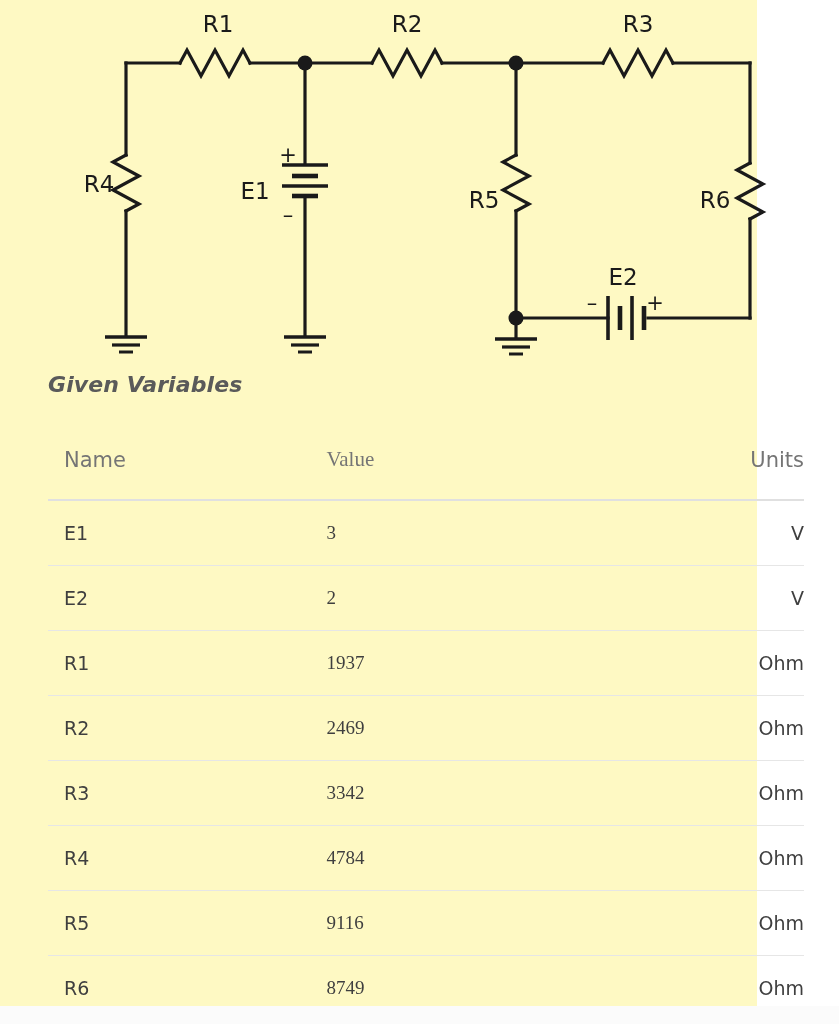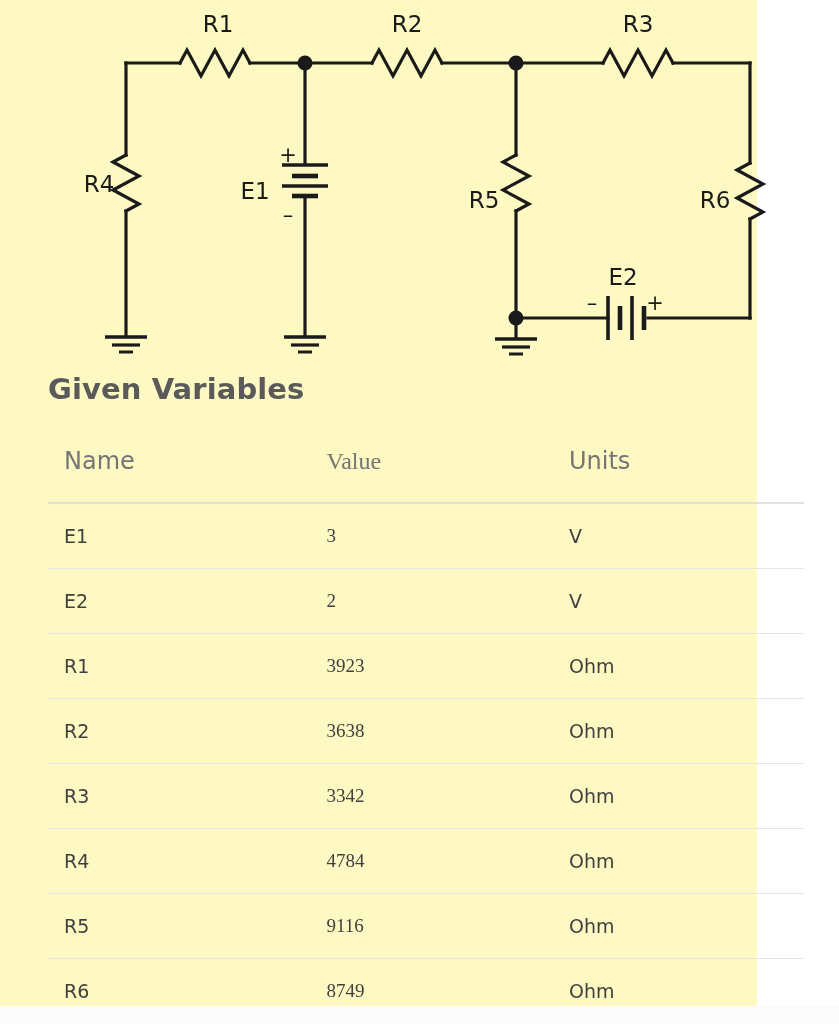--- a/index.html
+++ b/index.html
@@ -51,11 +51,12 @@
     position: absolute;
     left: 48px;
     top: 372px;
-    font-size: 29px;
+    font-size: 22px;
     font-weight: bold;
     color: #5a5a5a;
     letter-spacing: 0.1px;
     line-height: 1.2;
+    font-style: italic;
   }
 
   

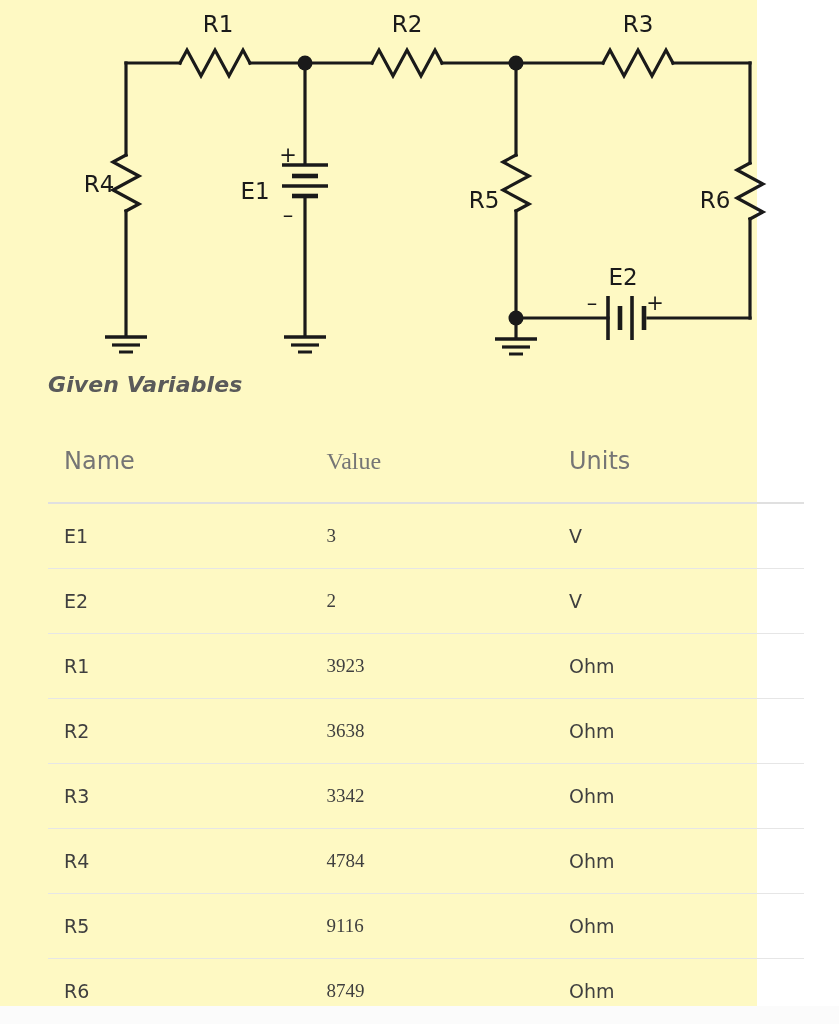--- a/index.html
+++ b/index.html
@@ -72,7 +72,7 @@
     text-align: left;
     font-weight: normal;
     color: #757575;
-    font-size: 24px;
+    font-size: 21px;
     padding: 0 0 27px 0;
     border-bottom: 2px solid #e0e0e0;
   }

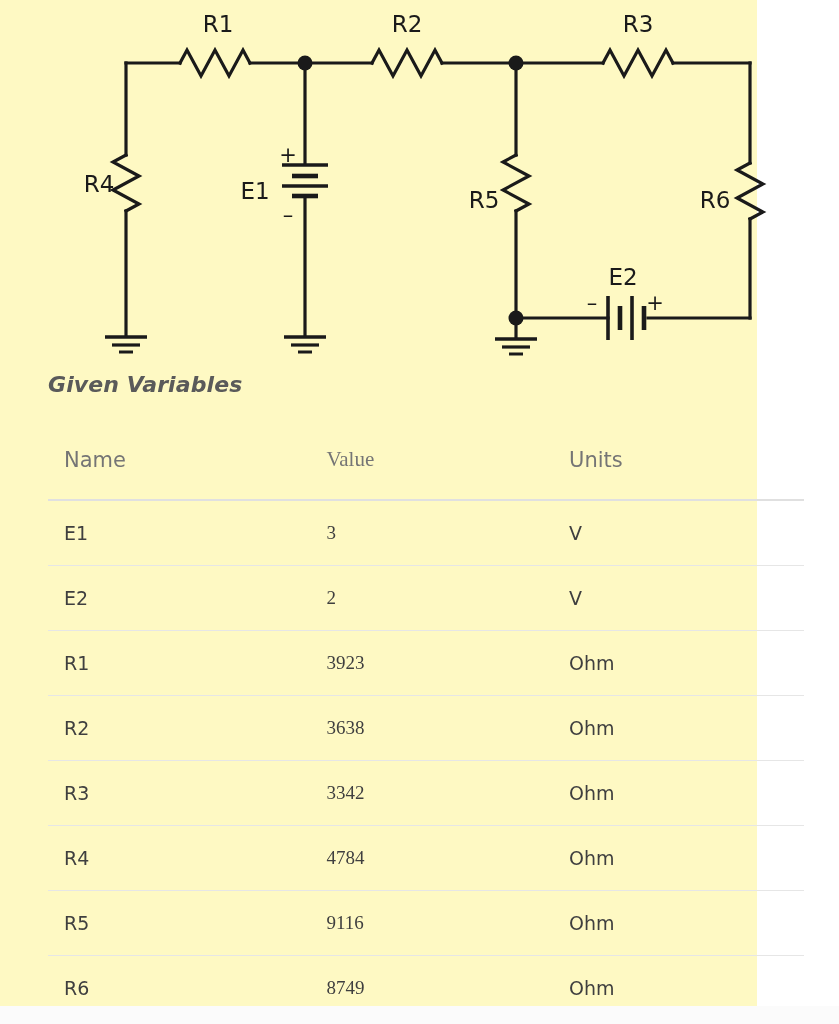--- a/index.html
+++ b/index.html
@@ -85,7 +85,7 @@
   }
   #vars-table th.col-name, #vars-table td.col-name { width: 268px; padding-left: 16px; }
   #vars-table th.col-value, #vars-table td.col-value { width: 248px; font-family: Liberation Serif, serif; }
-  #vars-table th.col-units, #vars-table td.col-units { width: 240px; }
+  #vars-table th.col-units, #vars-table td.col-units { width: 240px; text-align: right; }
   #vars-table th.col-name { padding-left: 16px; }
 
   #bottom-strip {

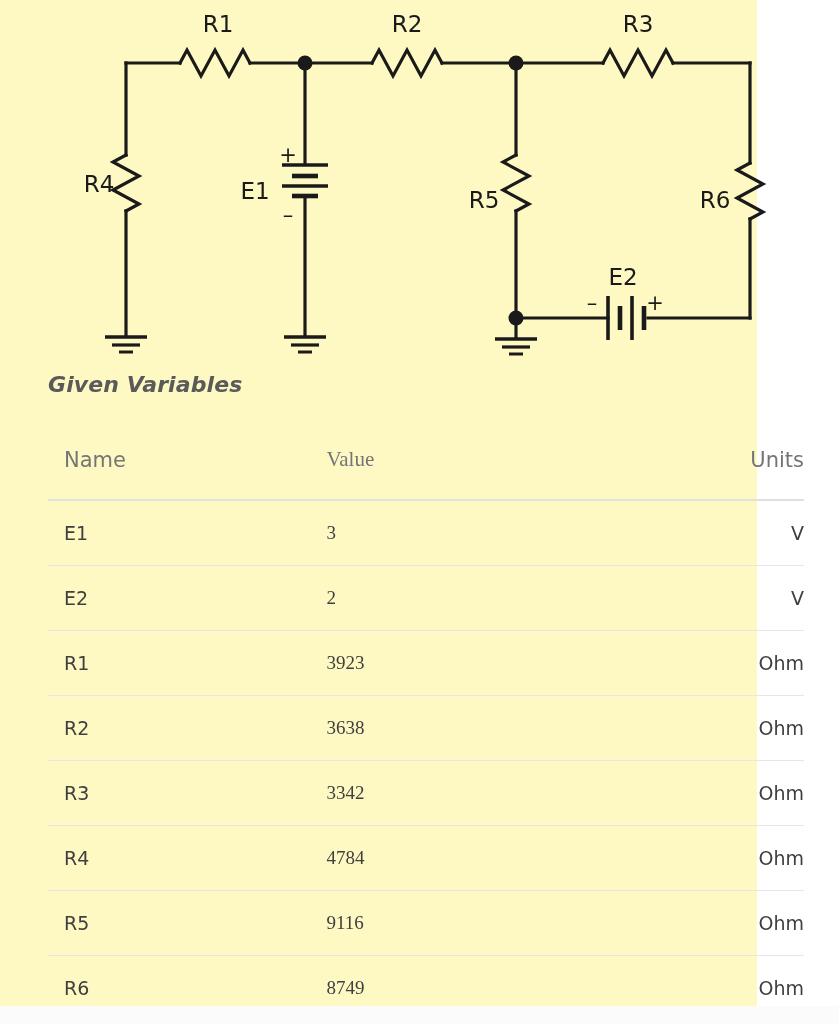--- a/index.html
+++ b/index.html
@@ -213,7 +213,7 @@
       </tr>
       <tr>
         <td class="col-name">R1</td>
-        <td class="col-value">3923</td>
+        <td class="col-value">1937</td>
         <td class="col-units">Ohm</td>
       </tr>
       <tr>

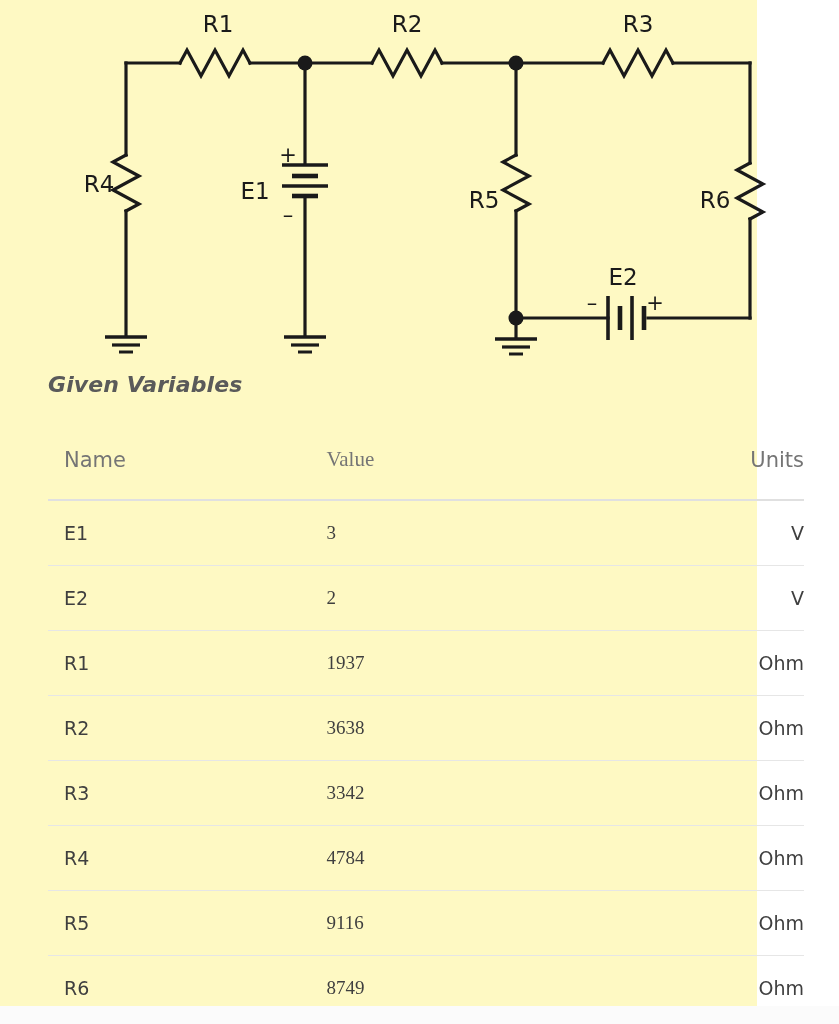--- a/index.html
+++ b/index.html
@@ -218,7 +218,7 @@
       </tr>
       <tr>
         <td class="col-name">R2</td>
-        <td class="col-value">3638</td>
+        <td class="col-value">2469</td>
         <td class="col-units">Ohm</td>
       </tr>
       <tr>

